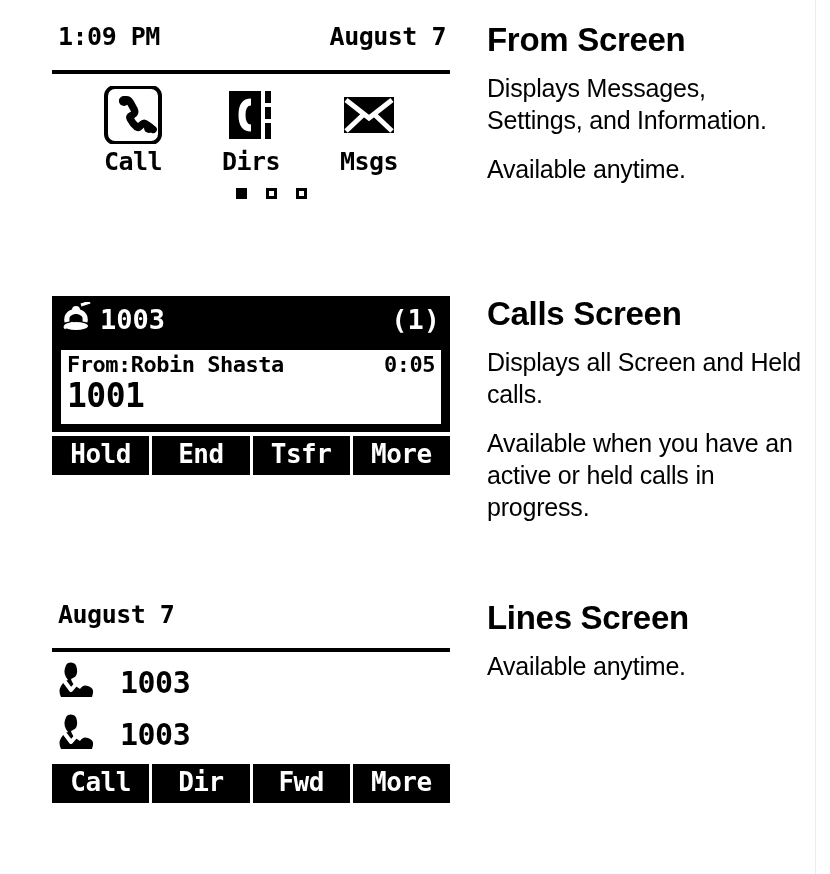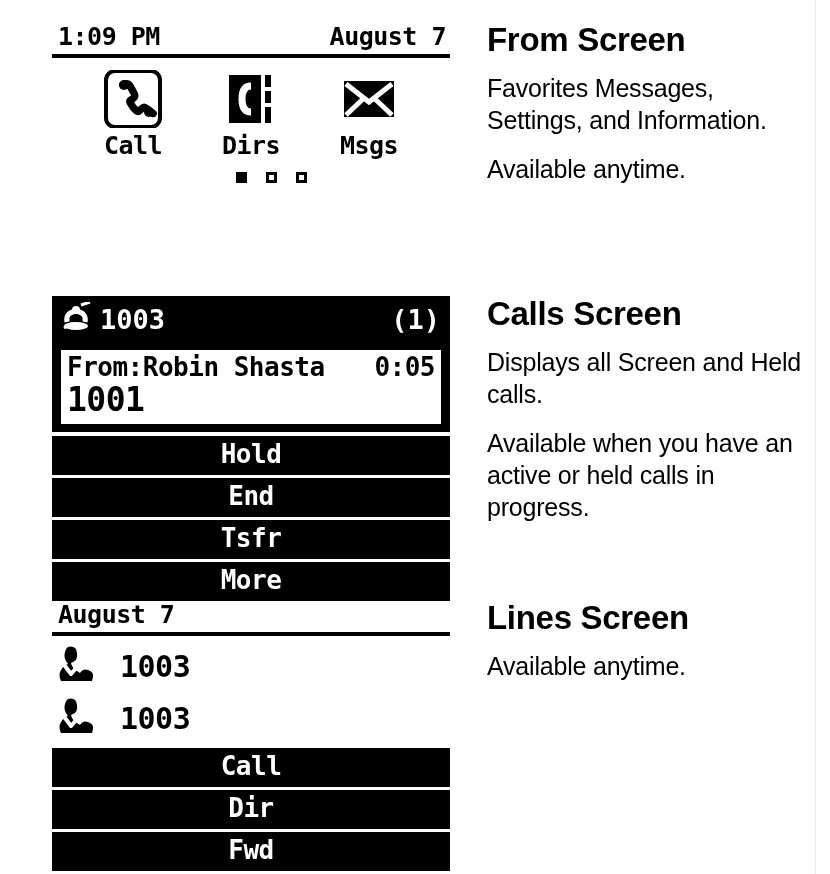--- a/index.html
+++ b/index.html
@@ -51,7 +51,7 @@
     font-size: 25px;
     font-weight: 700;
     letter-spacing: -0.5px;
-    padding: 0 4px 3px 6px;
+    padding: 0 4px 19px 6px;
     border-bottom: 4px solid #000;
   }
 

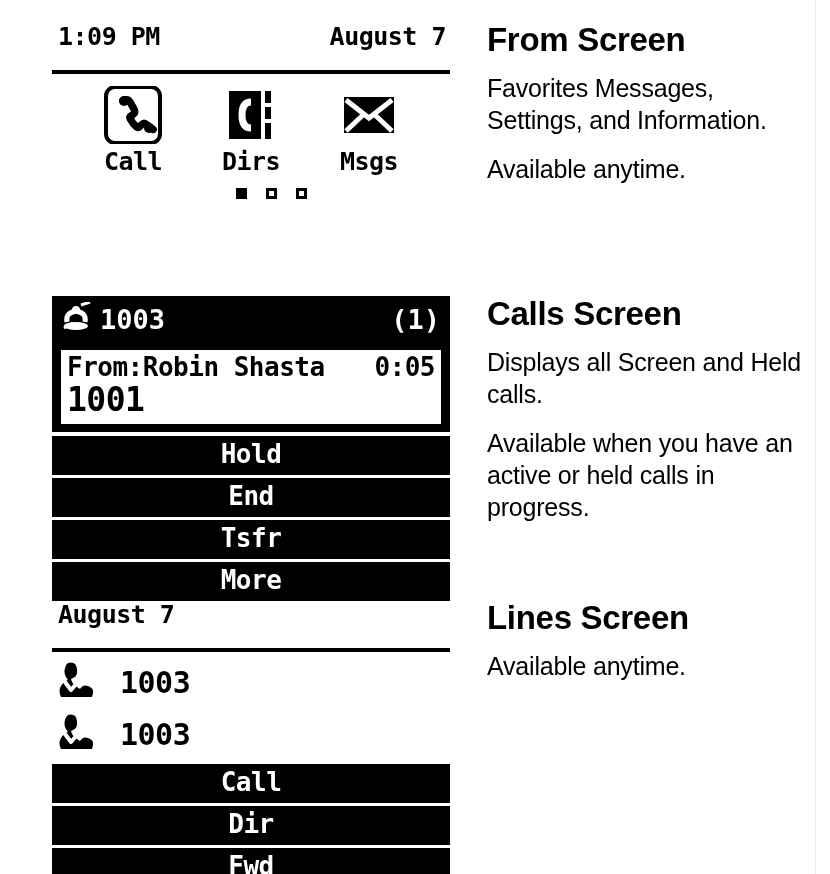--- a/index.html
+++ b/index.html
@@ -267,7 +267,7 @@
 
   <div class="note">
     <h2 class="note-title">From Screen</h2>
-    <p class="note-para">Favorites Messages, Settings, and Information.</p>
+    <p class="note-para">Displays Messages, Settings, and Information.</p>
     <p class="note-para">Available anytime.</p>
   </div>
 

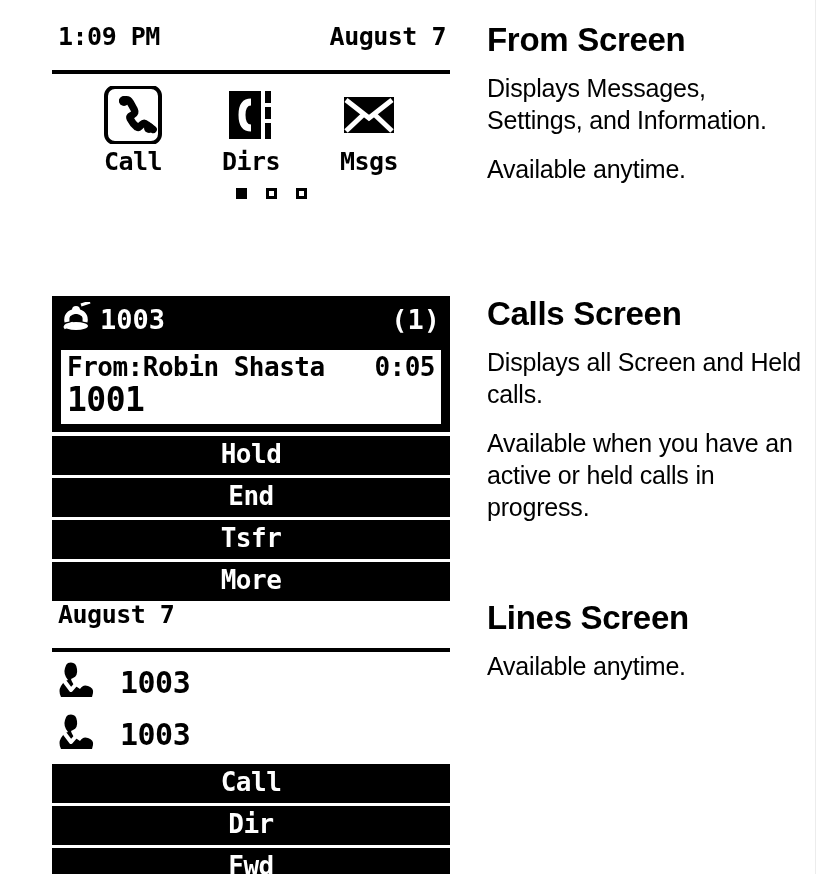--- a/index.html
+++ b/index.html
@@ -135,7 +135,7 @@
     display: flex;
     justify-content: space-between;
     align-items: center;
-    font-size: 26px;
+    font-size: 22px;
     font-weight: 700;
     letter-spacing: -0.5px;
     line-height: 1.12;

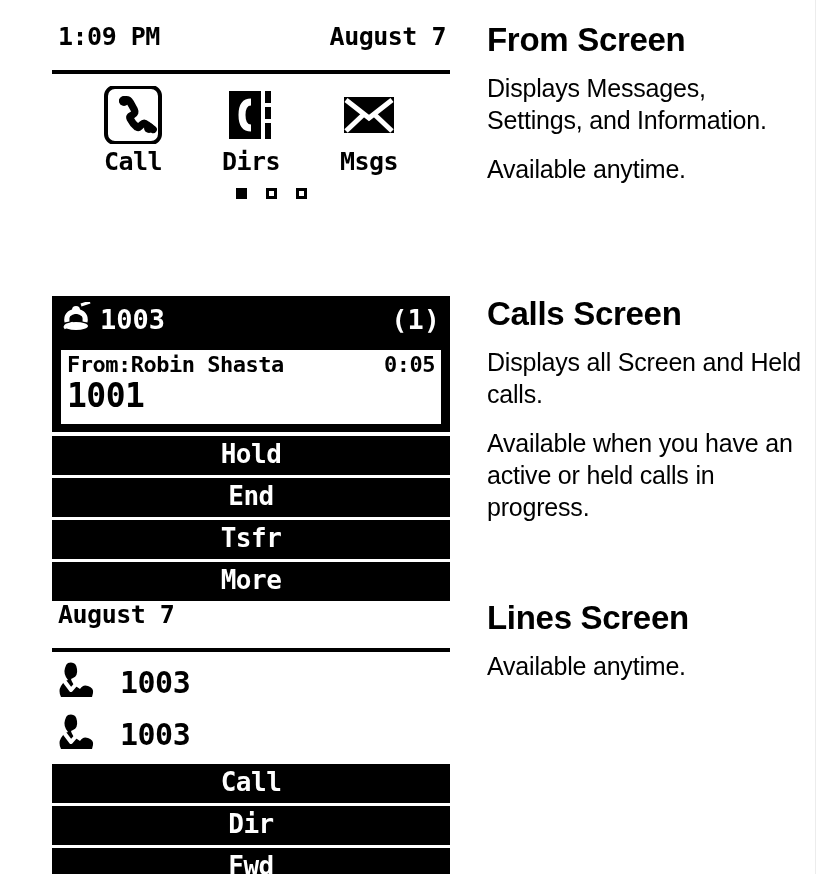--- a/index.html
+++ b/index.html
@@ -151,7 +151,6 @@
     display: flex;
     background: #fff;
     gap: 3px;
-    flex-direction: column;
   }
   .softkey {
     flex: 1 1 0;

